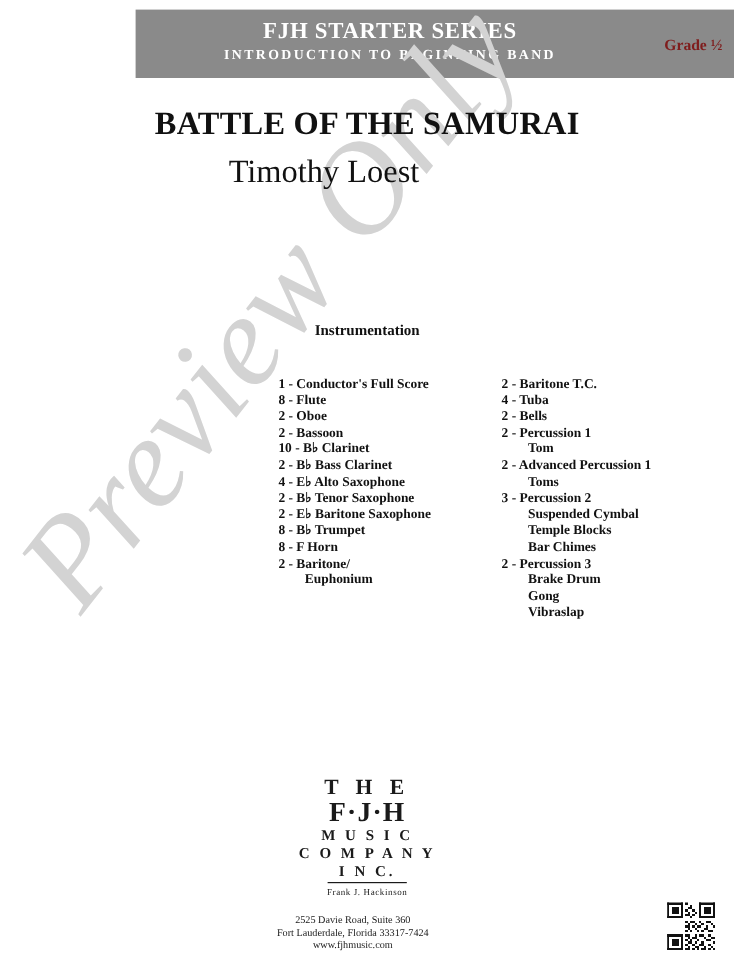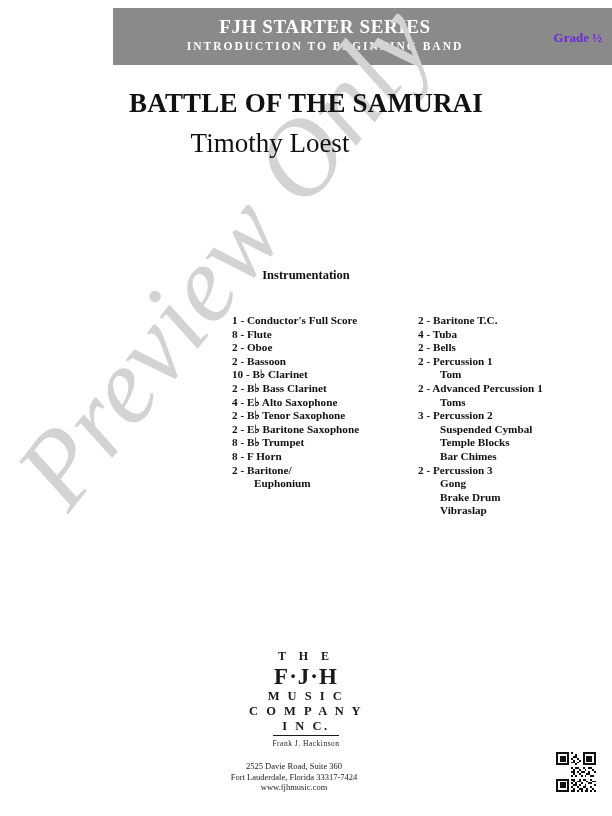--- a/index.html
+++ b/index.html
@@ -58,7 +58,7 @@
     position: absolute;
     right: 10px;
     top: 30px;
-    color: #6d28d9;
+    color: #7f1d1d;
     font-family: "Liberation Serif", serif;
     font-weight: bold;
     font-size: 13px;

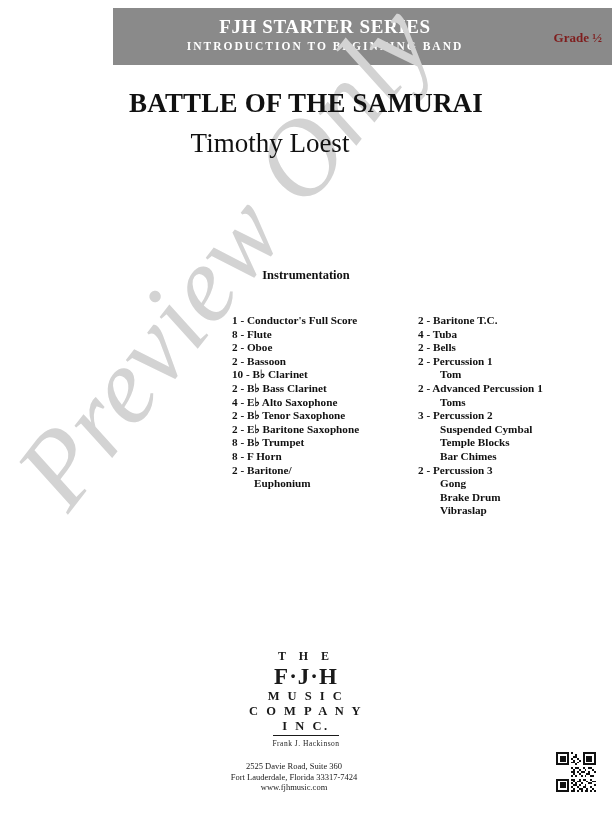--- a/index.html
+++ b/index.html
@@ -262,8 +262,8 @@
         <div class="instr-line indent1">Temple Blocks</div>
         <div class="instr-line indent1">Bar Chimes</div>
         <div class="instr-line">2 - Percussion 3</div>
+        <div class="instr-line indent1">Brake Drum</div>
         <div class="instr-line indent1">Gong</div>
-        <div class="instr-line indent1">Brake Drum</div>
         <div class="instr-line indent1">Vibraslap</div>
       </div>
   </div>

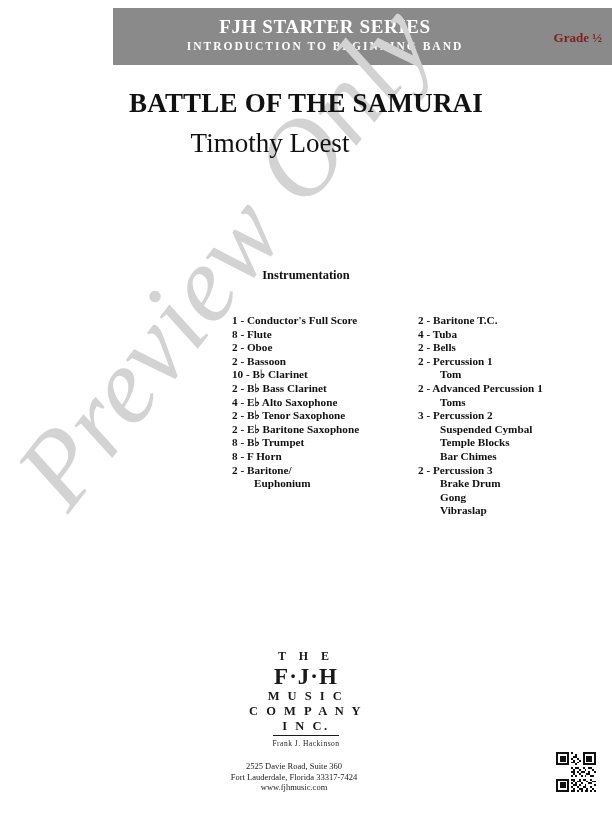--- a/index.html
+++ b/index.html
@@ -160,7 +160,7 @@
   .logo-t {
     font-family: "Liberation Serif", serif;
     font-weight: bold;
-    font-size: 12px;
+    font-size: 18px;
     letter-spacing: 5px;
     line-height: 16px;
   }

